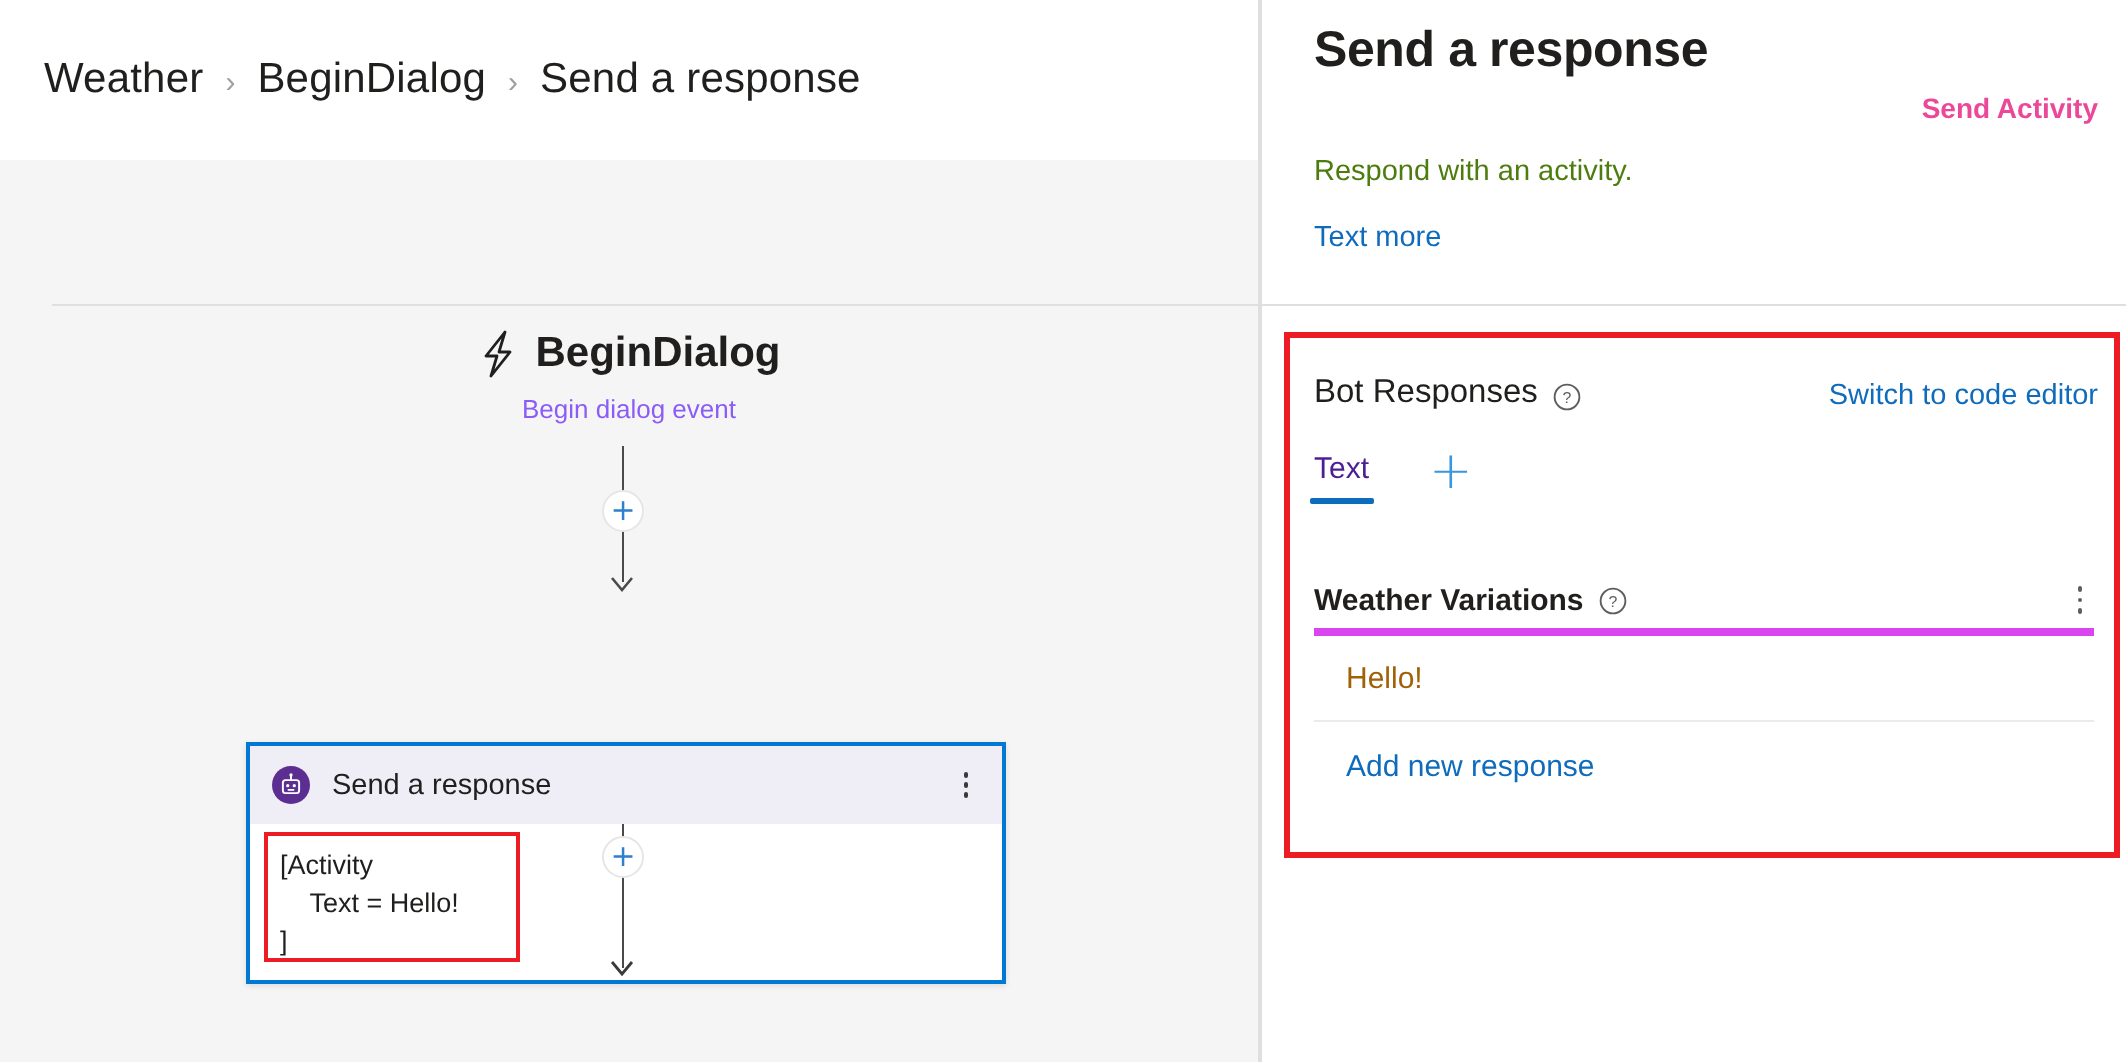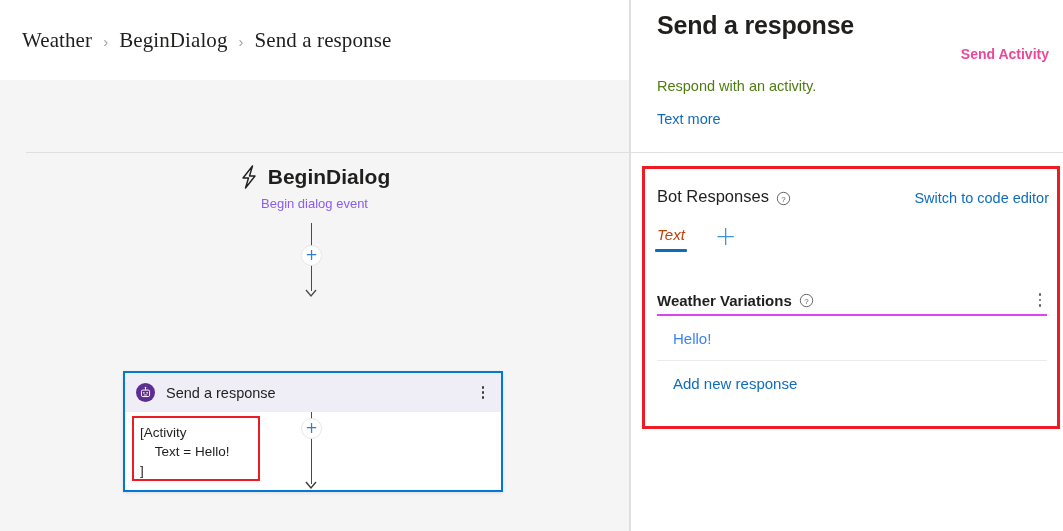--- a/index.html
+++ b/index.html
@@ -25,7 +25,6 @@
   .crumb {
     font-size: 21px; color: #201f1e; letter-spacing: .1px;
     white-space: nowrap;
-    font-family: Liberation Serif, serif;
   }
   .crumb-sep {
     font-size: 15px; color: #a19f9d; margin: 0 11px; padding-top: 2px;

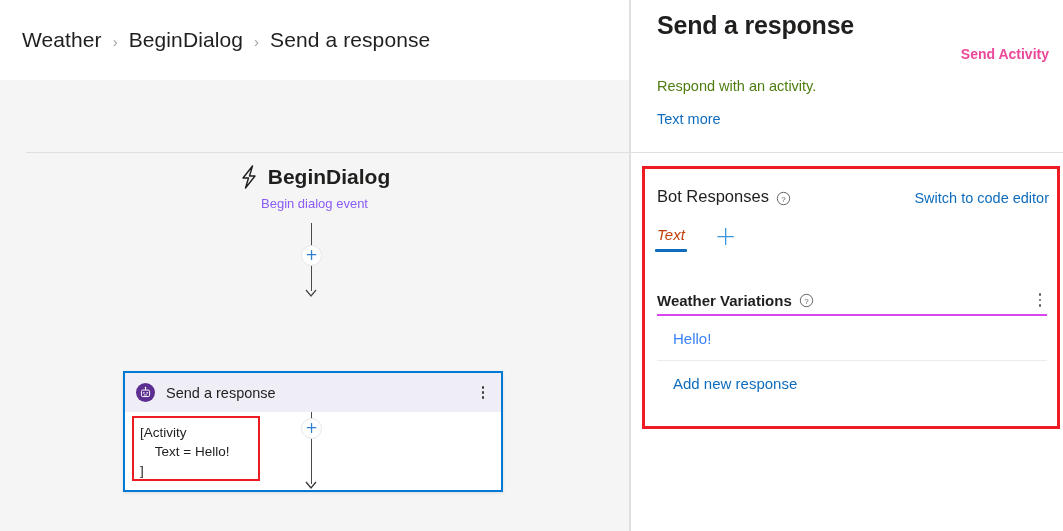--- a/index.html
+++ b/index.html
@@ -159,8 +159,8 @@
     display: flex; align-items: center; margin-top: 18px; height: 30px;
   }
   .tab {
-    position: relative; font-size: 15px; color: #c2410c;
-    padding-bottom: 9px; cursor: pointer; font-style: italic;
+    position: relative; font-size: 15px; color: #4c1d95;
+    padding-bottom: 9px; cursor: pointer;
   }
   .tab.active::after {
     content: ""; position: absolute; left: -2px; right: -2px; bottom: 0;

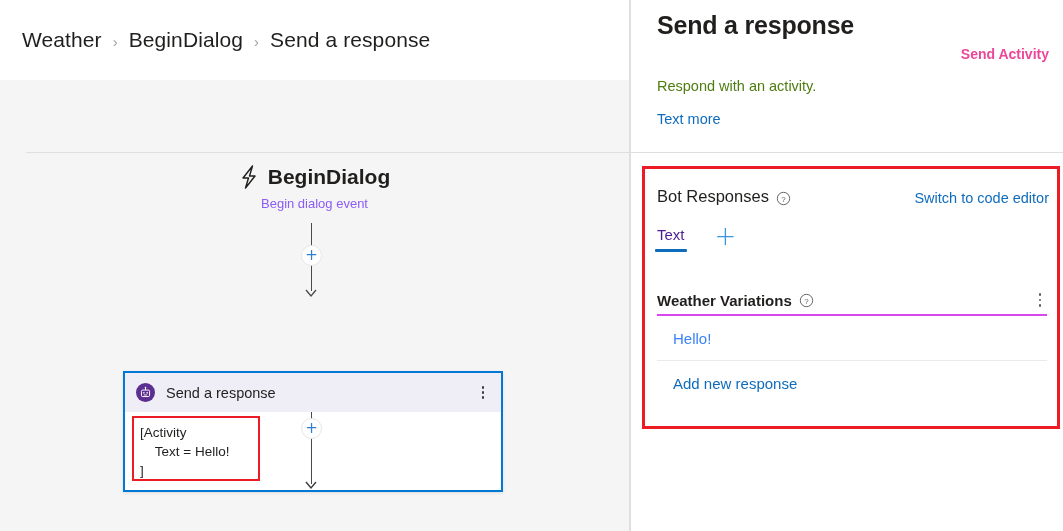--- a/index.html
+++ b/index.html
@@ -188,9 +188,9 @@
   }
   .var-kebab i { display: block; width: 2.6px; height: 2.6px; border-radius: 50%; background: #605e5c; }
   .var-row {
-    border-top: 2px solid #d946ef;
+    border-top: 4px solid #d946ef;
     height: 46px; display: flex; align-items: center; padding-left: 16px;
-    font-size: 15px; color: #3b82f6;
+    font-size: 15px; color: #a16207;
   }
   .var-row:first-of-type { margin-top: 12px; }
   .var-add {

